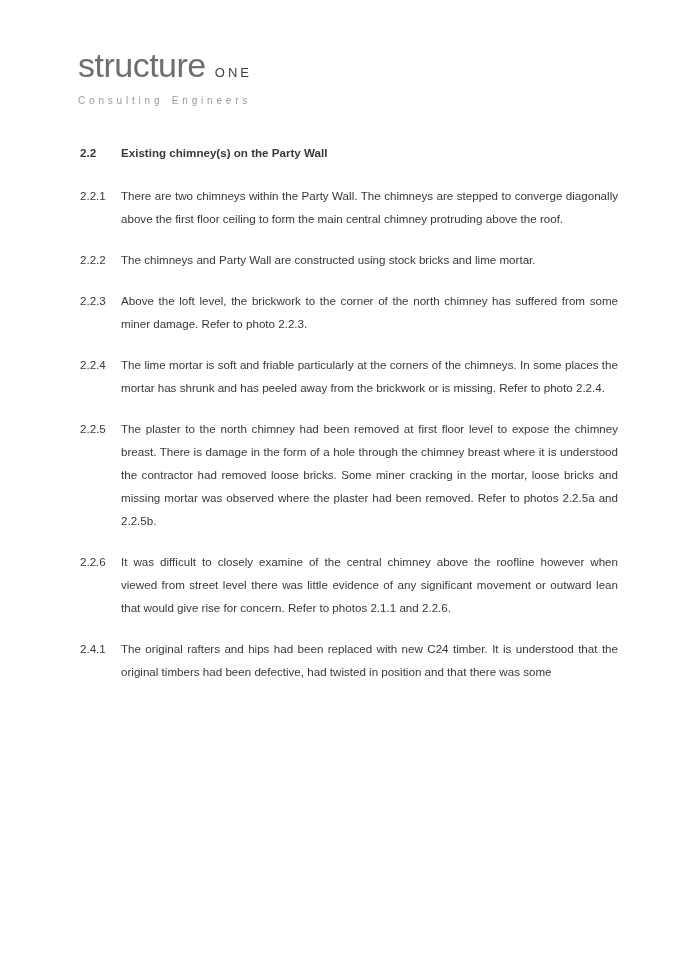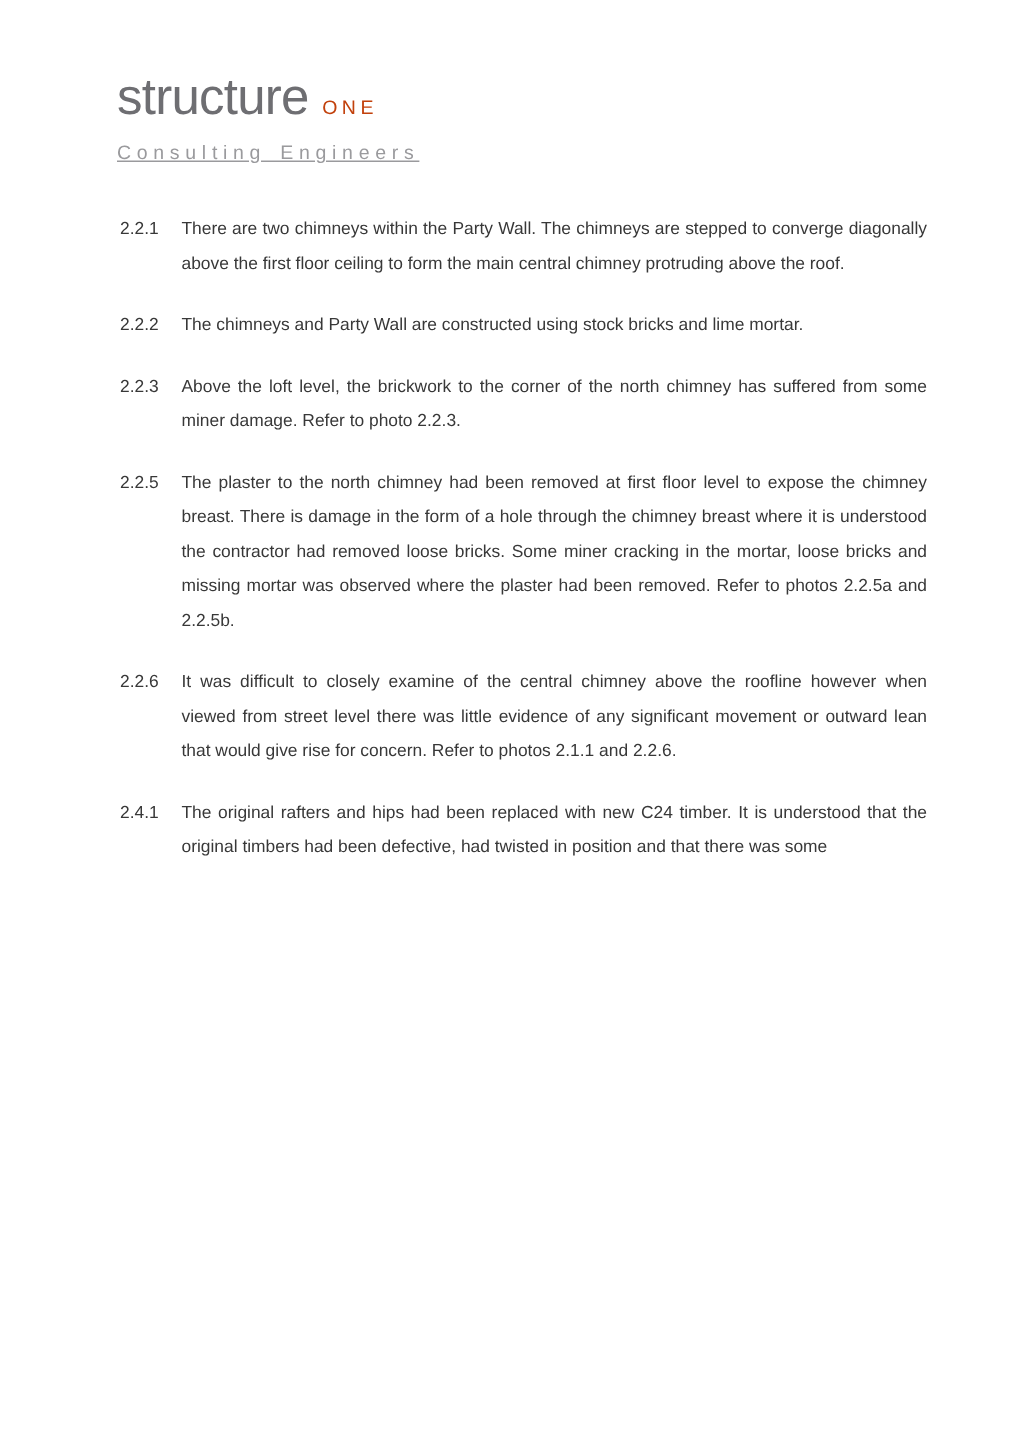--- a/index.html
+++ b/index.html
@@ -23,7 +23,7 @@
   }
   .logo-one {
     font-size: 13px;
-    color: #c2410c;
+    color: #404040;
     letter-spacing: 3px;
     margin-left: 9px;
   }

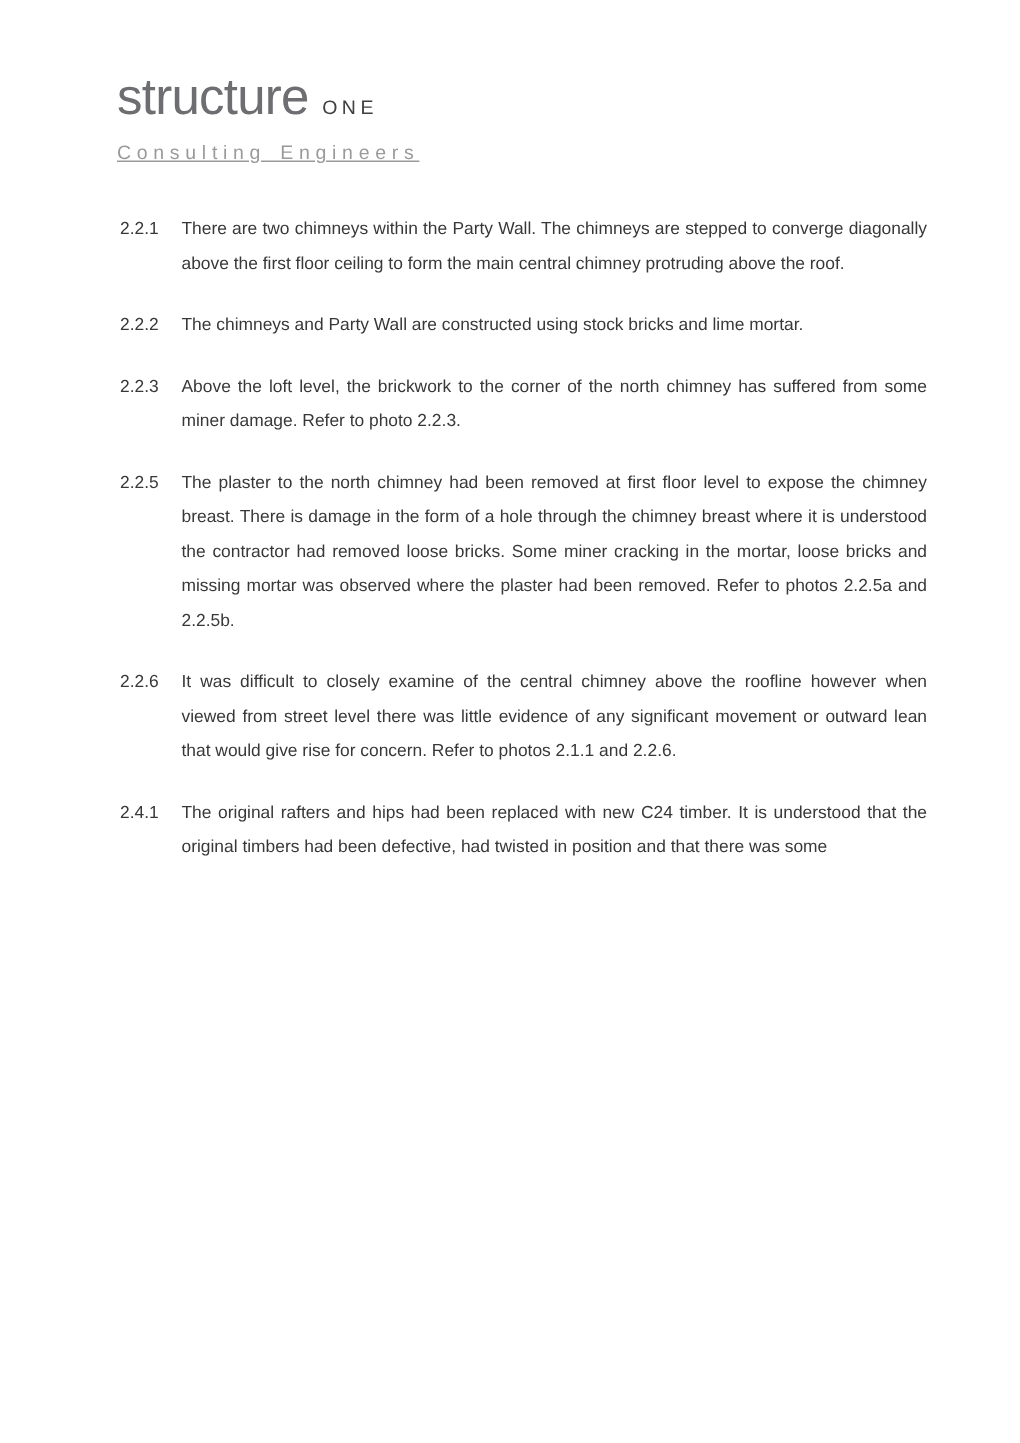--- a/index.html
+++ b/index.html
@@ -29,11 +29,10 @@
   }
   .logo-tagline {
     margin-top: 5px;
-    font-size: 13px;
+    font-size: 10px;
     color: #9a9a9d;
     letter-spacing: 3.8px;
     word-spacing: 2px;
-    text-decoration: underline;
   }
 
   

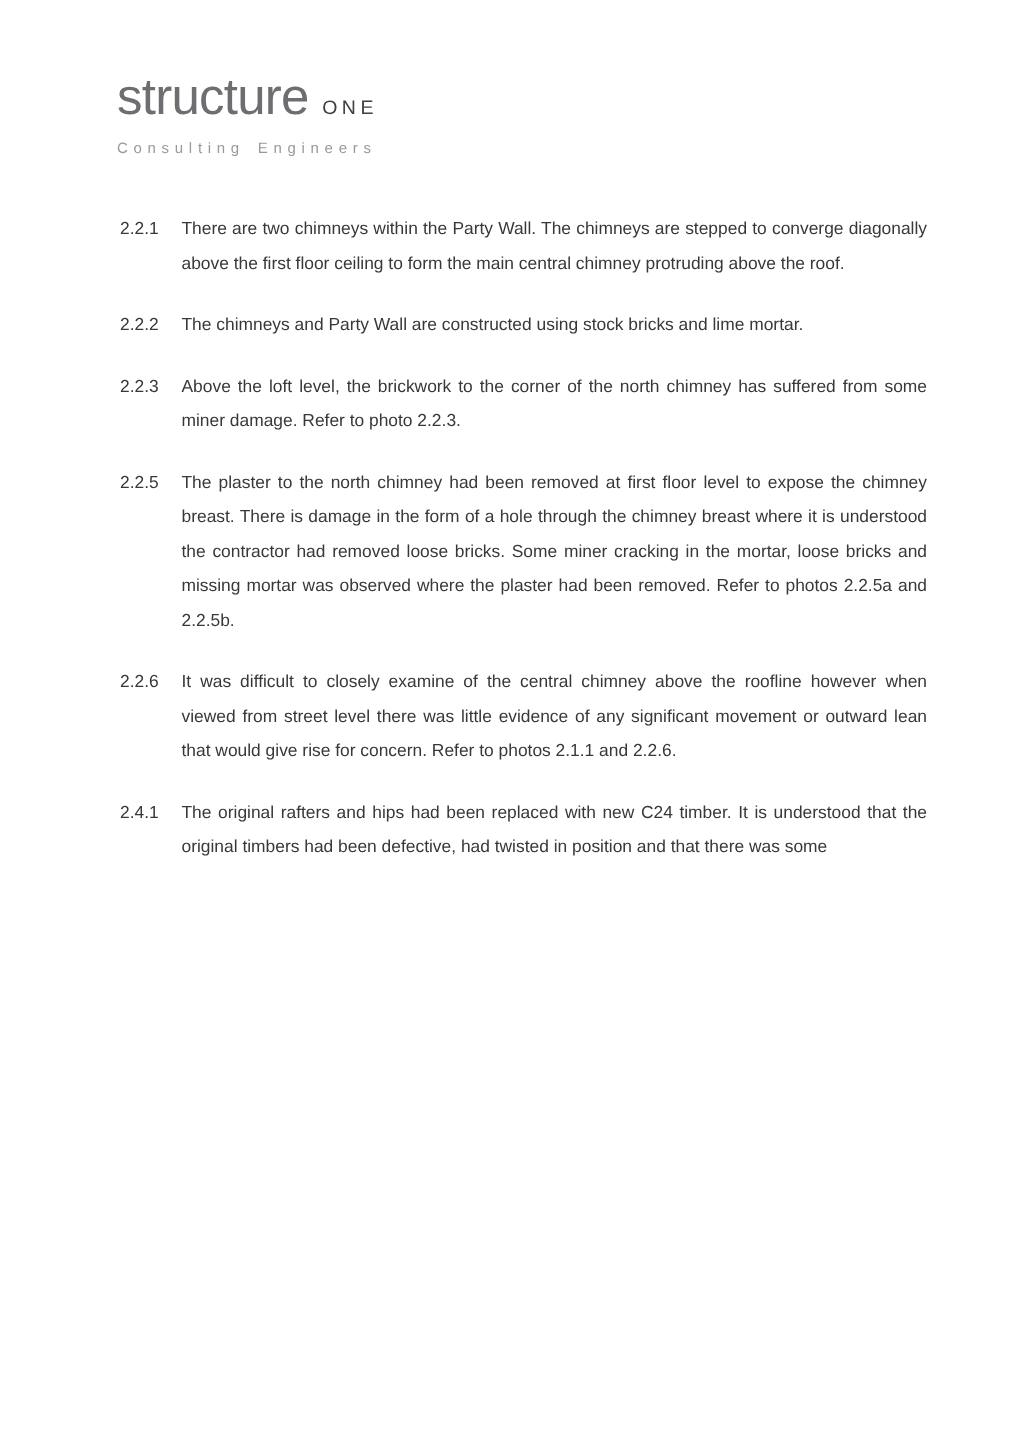--- a/index.html
+++ b/index.html
@@ -77,6 +77,10 @@
   </div>
 
   <div class="content">
+      <div class="sec-item sec-heading">
+    <div class="sec-num">2.2</div>
+    <div class="sec-text">Existing chimney(s) on the Party Wall</div>
+  </div>
       <div class="sec-item sec-paragraph">
     <div class="sec-num">2.2.1</div>
     <div class="sec-text">There are two chimneys within the Party Wall. The chimneys are stepped to converge di­agonally above the first floor ceiling to form the main central chimney protruding above the roof.</div>

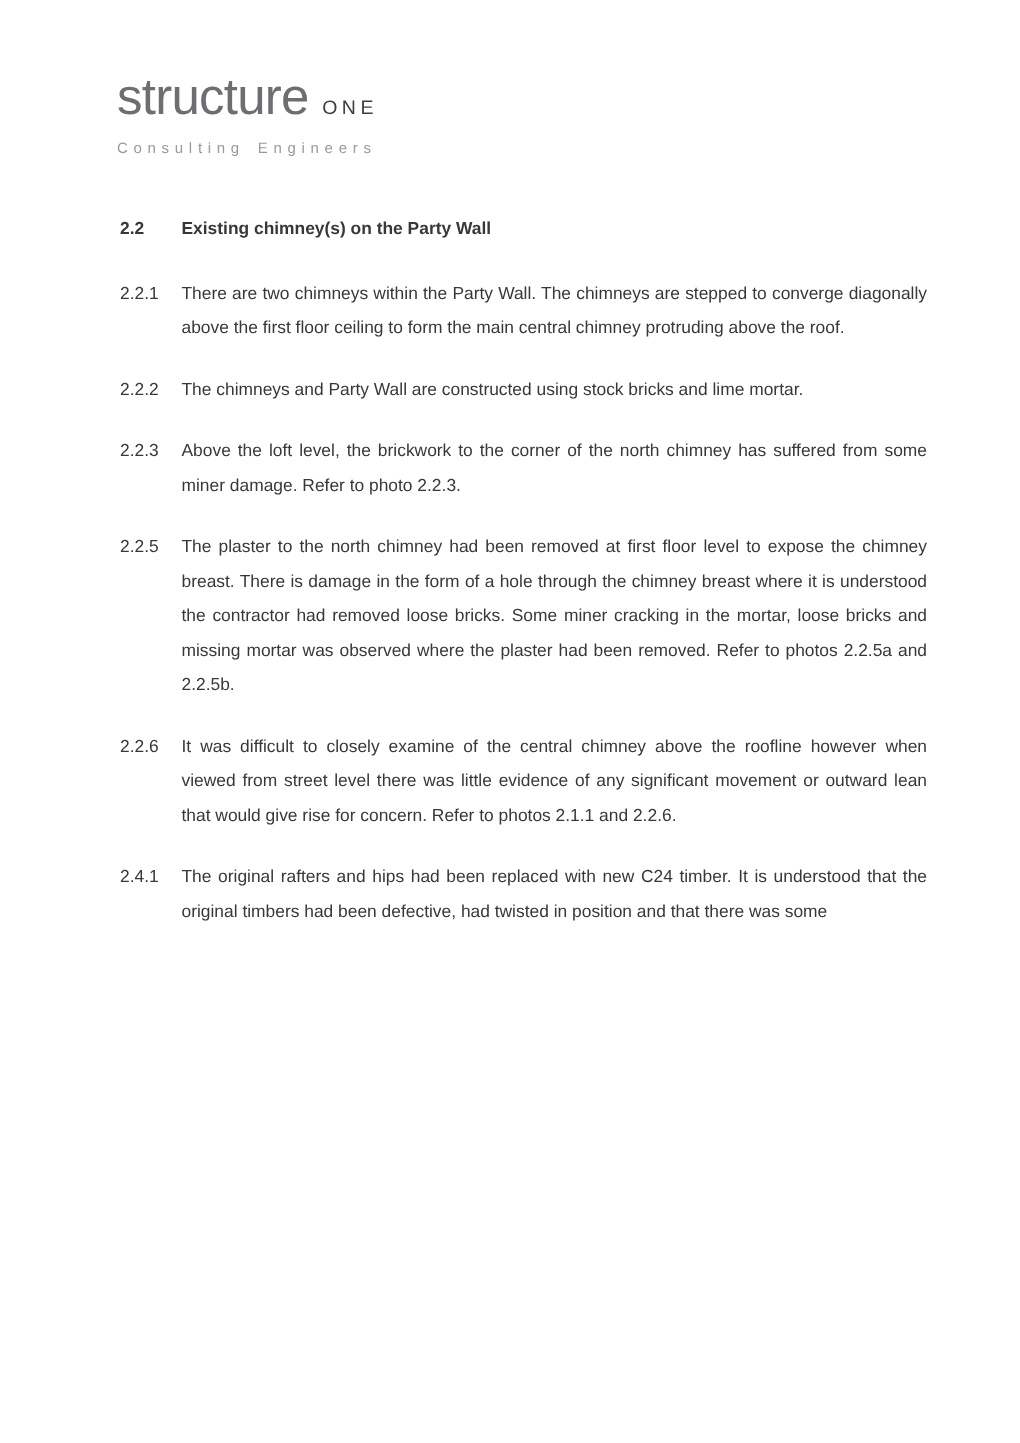--- a/index.html
+++ b/index.html
@@ -94,6 +94,10 @@
     <div class="sec-text">Above the loft level, the brickwork to the corner of the north chimney has suffered from some miner damage. Refer to photo 2.2.3.</div>
   </div>
       <div class="sec-item sec-paragraph">
+    <div class="sec-num">2.2.4</div>
+    <div class="sec-text">The lime mortar is soft and friable particularly at the corners of the chimneys. In some places the mortar has shrunk and has peeled away from the brickwork or is missing. Refer to photo 2.2.4.</div>
+  </div>
+      <div class="sec-item sec-paragraph">
     <div class="sec-num">2.2.5</div>
     <div class="sec-text">The plaster to the north chimney had been removed at first floor level to expose the chimney breast. There is damage in the form of a hole through the chimney breast where it is understood the contractor had removed loose bricks. Some miner cracking in the mortar, loose bricks and missing mortar was observed where the plaster had been removed. Refer to photos 2.2.5a and 2.2.5b.</div>
   </div>

